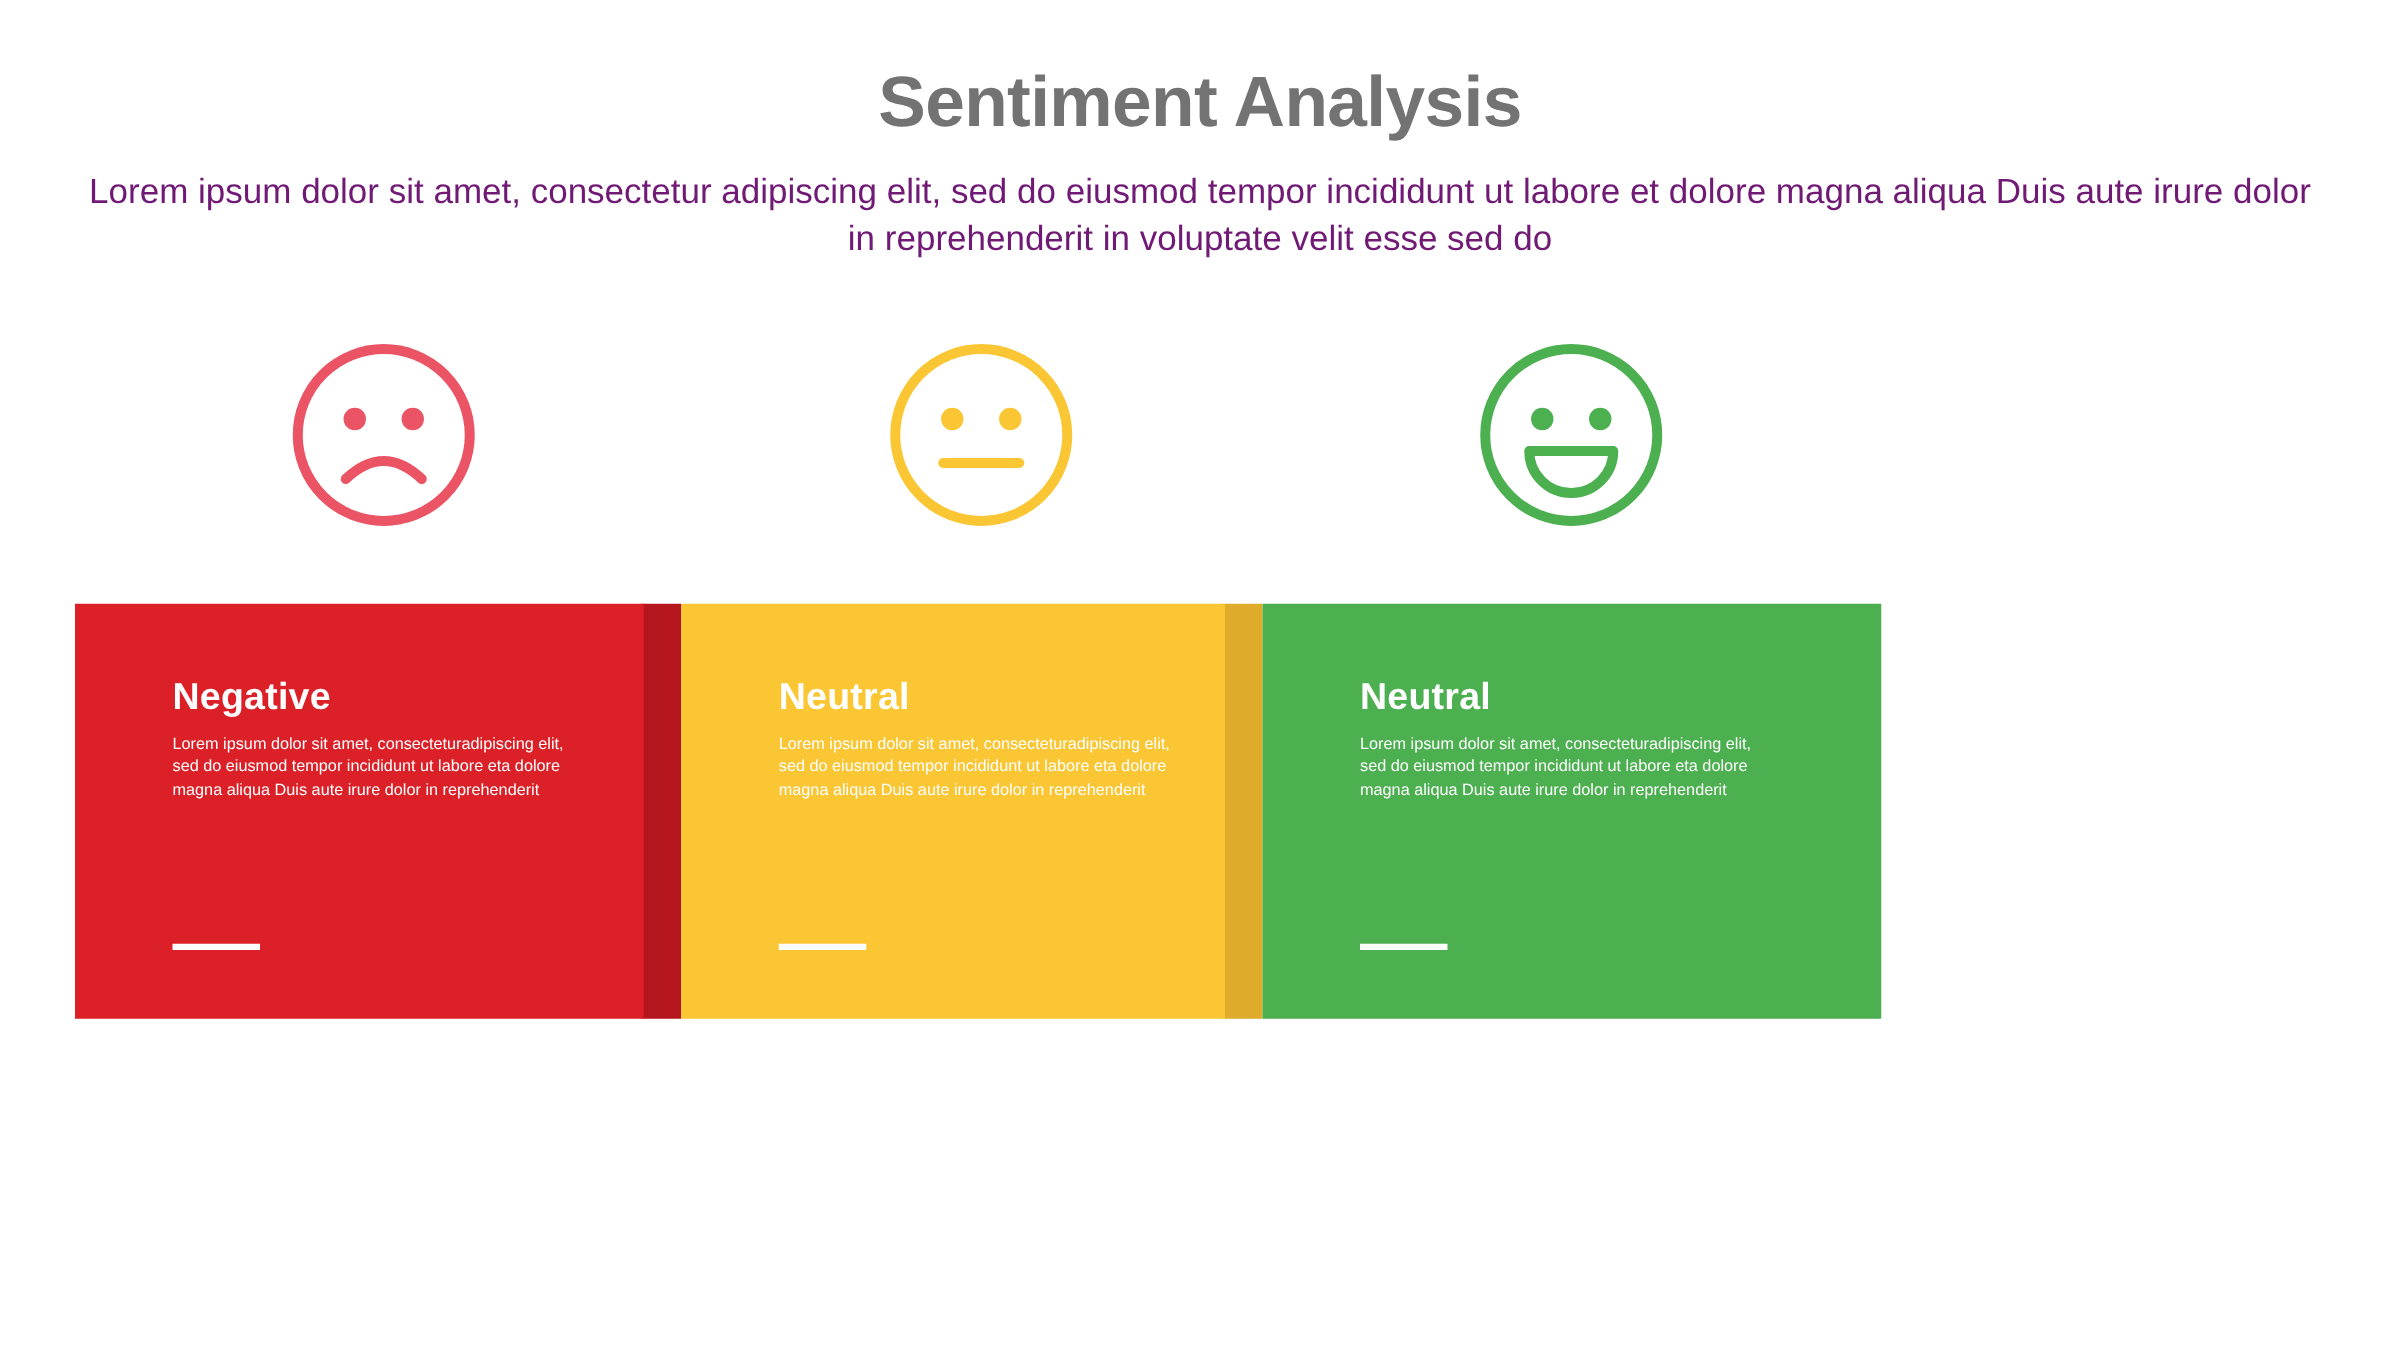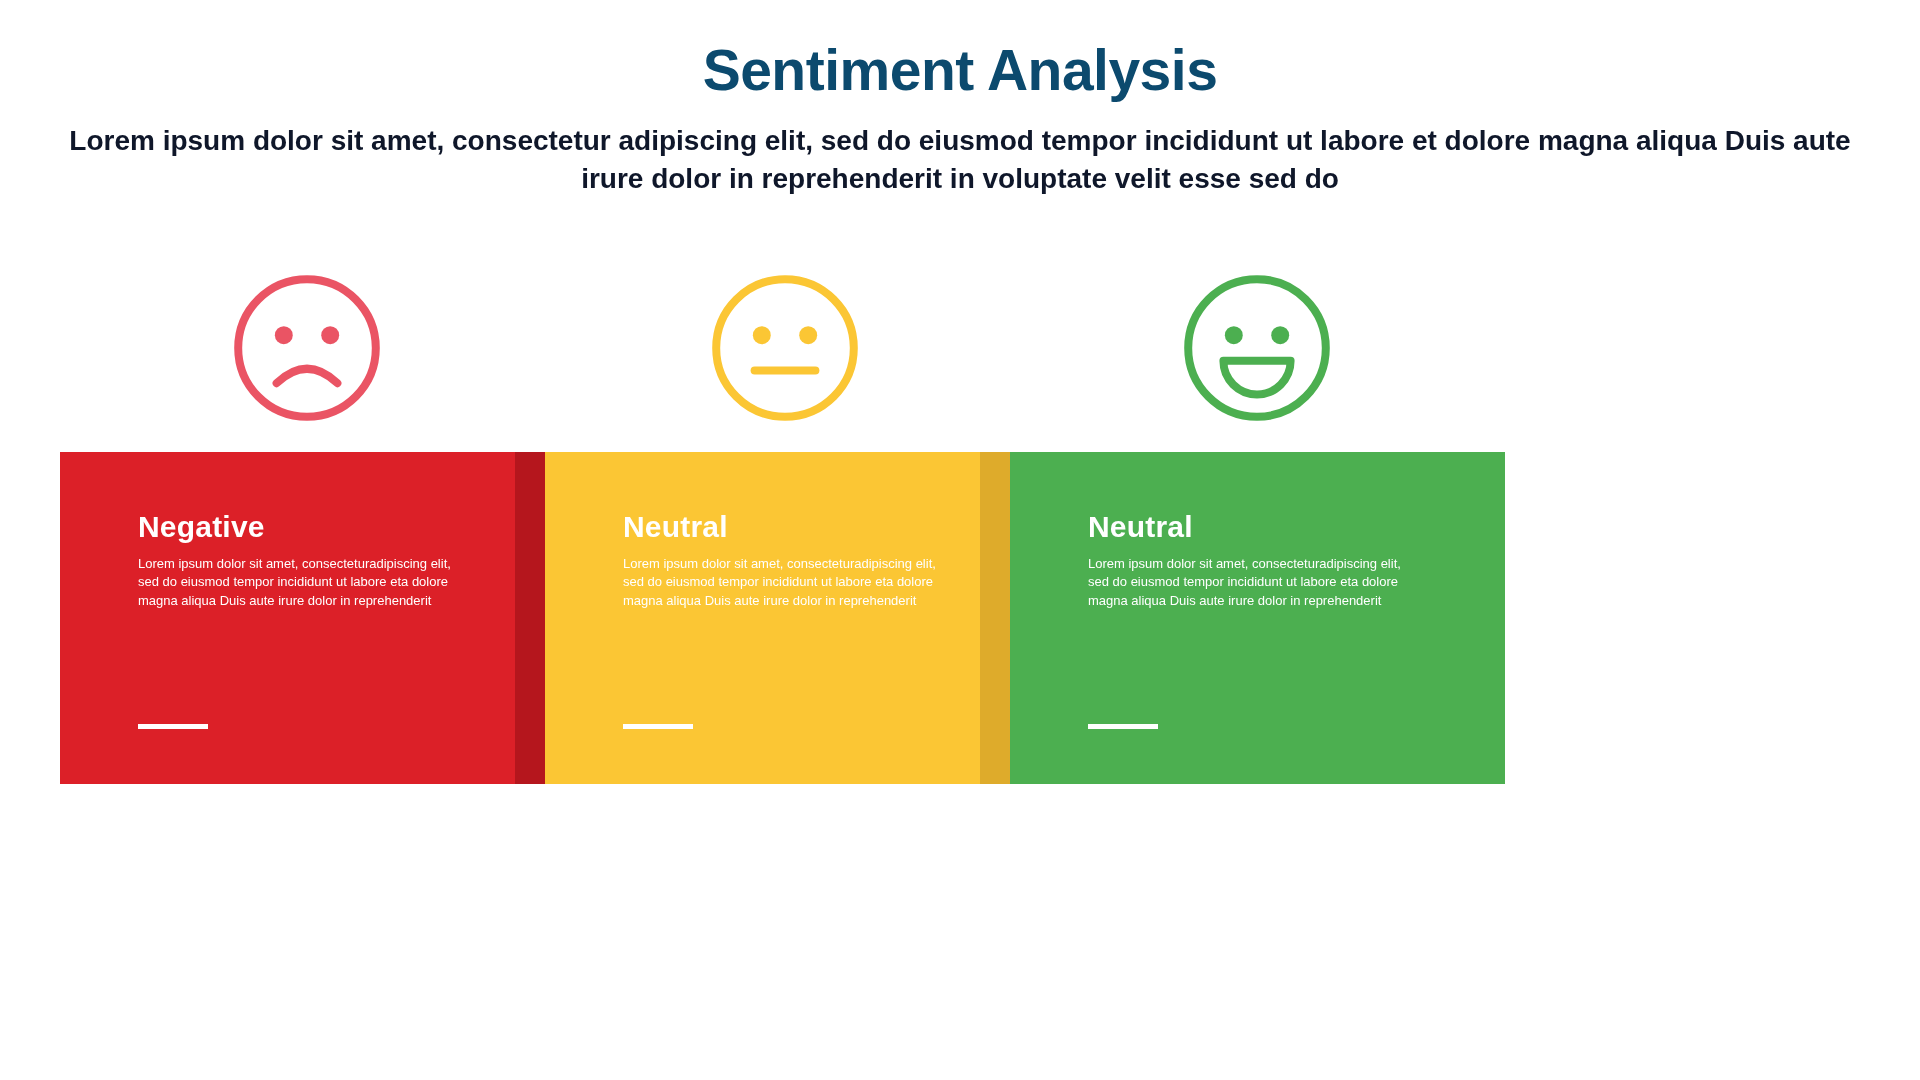--- a/index.html
+++ b/index.html
@@ -31,10 +31,10 @@
   .title {
     font-size: 57px;
     font-weight: 700;
-    color: #0c4a6e;
+    color: #737373;
     letter-spacing: -0.5px;
     line-height: 1.15;
-    margin: 4px;
+    margin: 16px;
   }
   .subtitle {
     margin: 18px auto 0 auto;

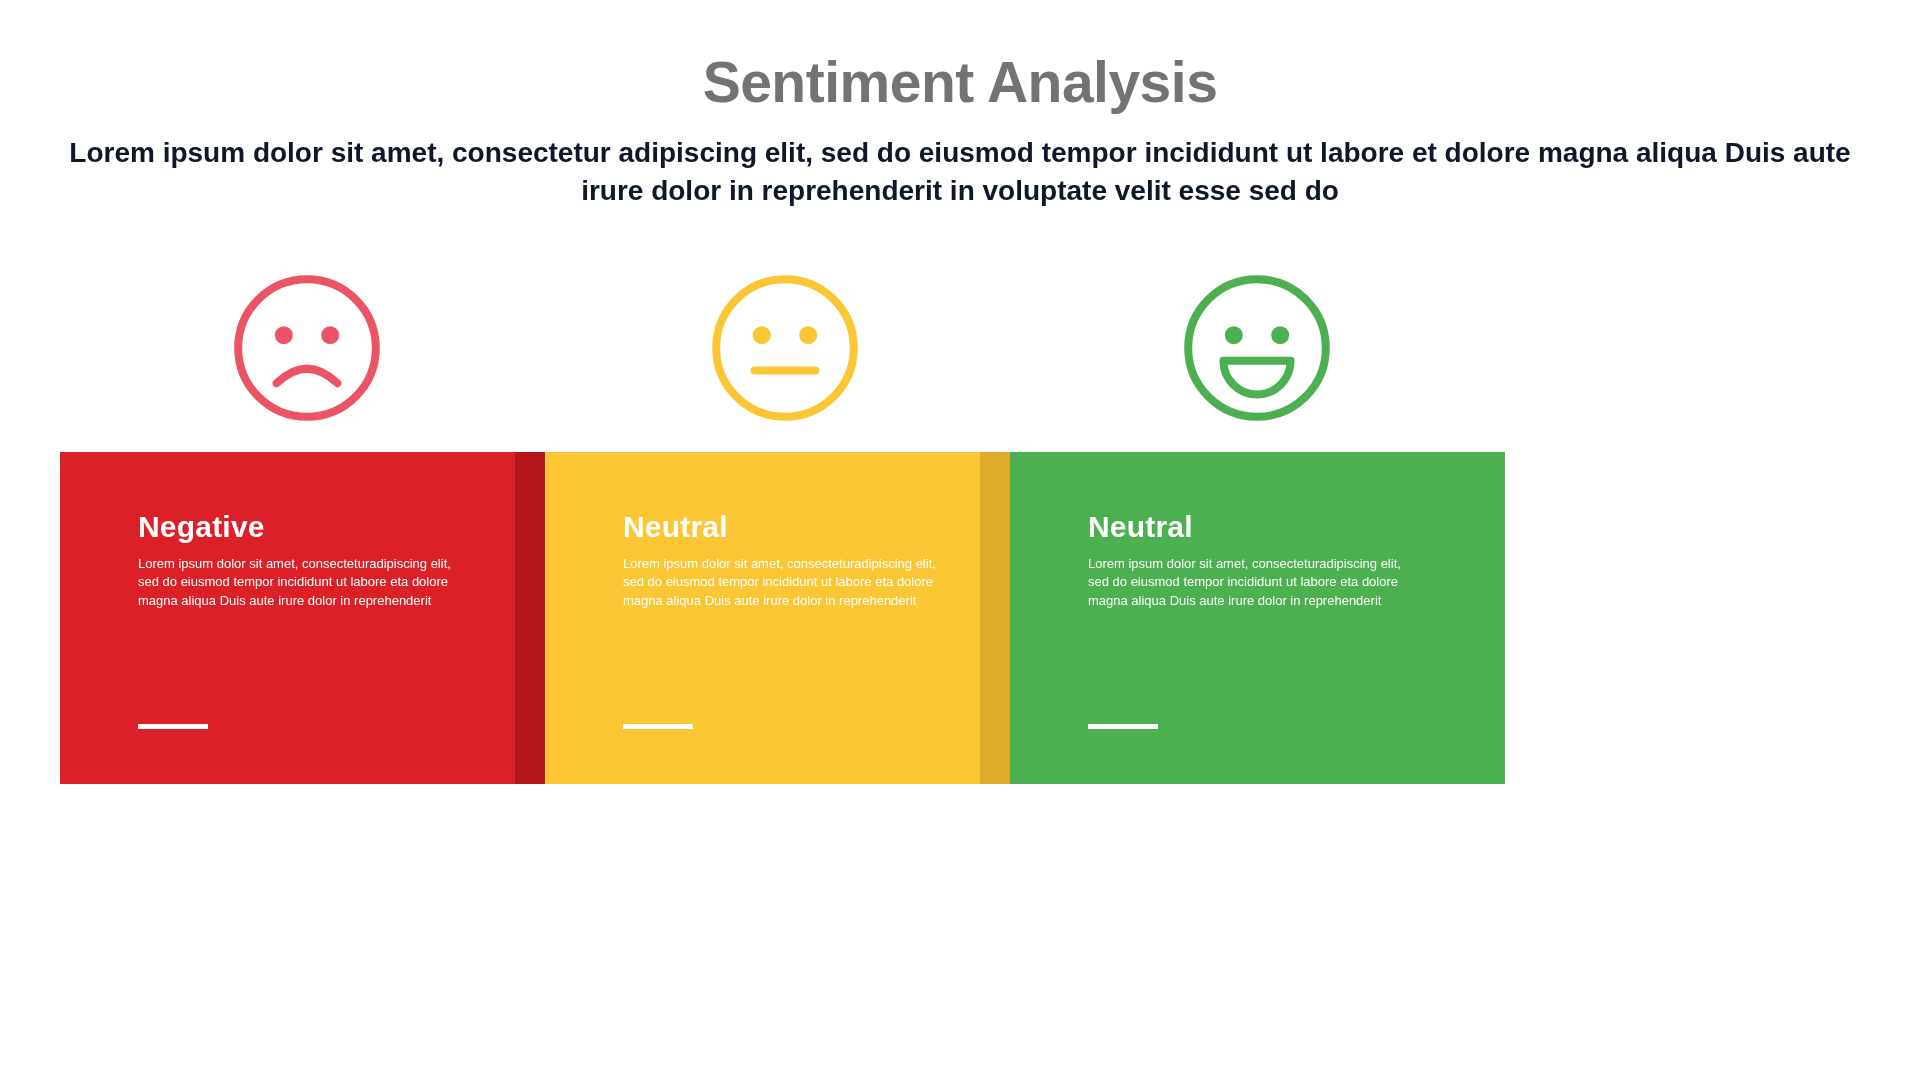--- a/index.html
+++ b/index.html
@@ -40,8 +40,8 @@
     margin: 18px auto 0 auto;
     width: 1790px;
     font-size: 28px;
-    font-weight: 700;
-    color: #0f172a;
+    font-weight: 400;
+    color: #701a75;
     line-height: 1.38;
   }
 

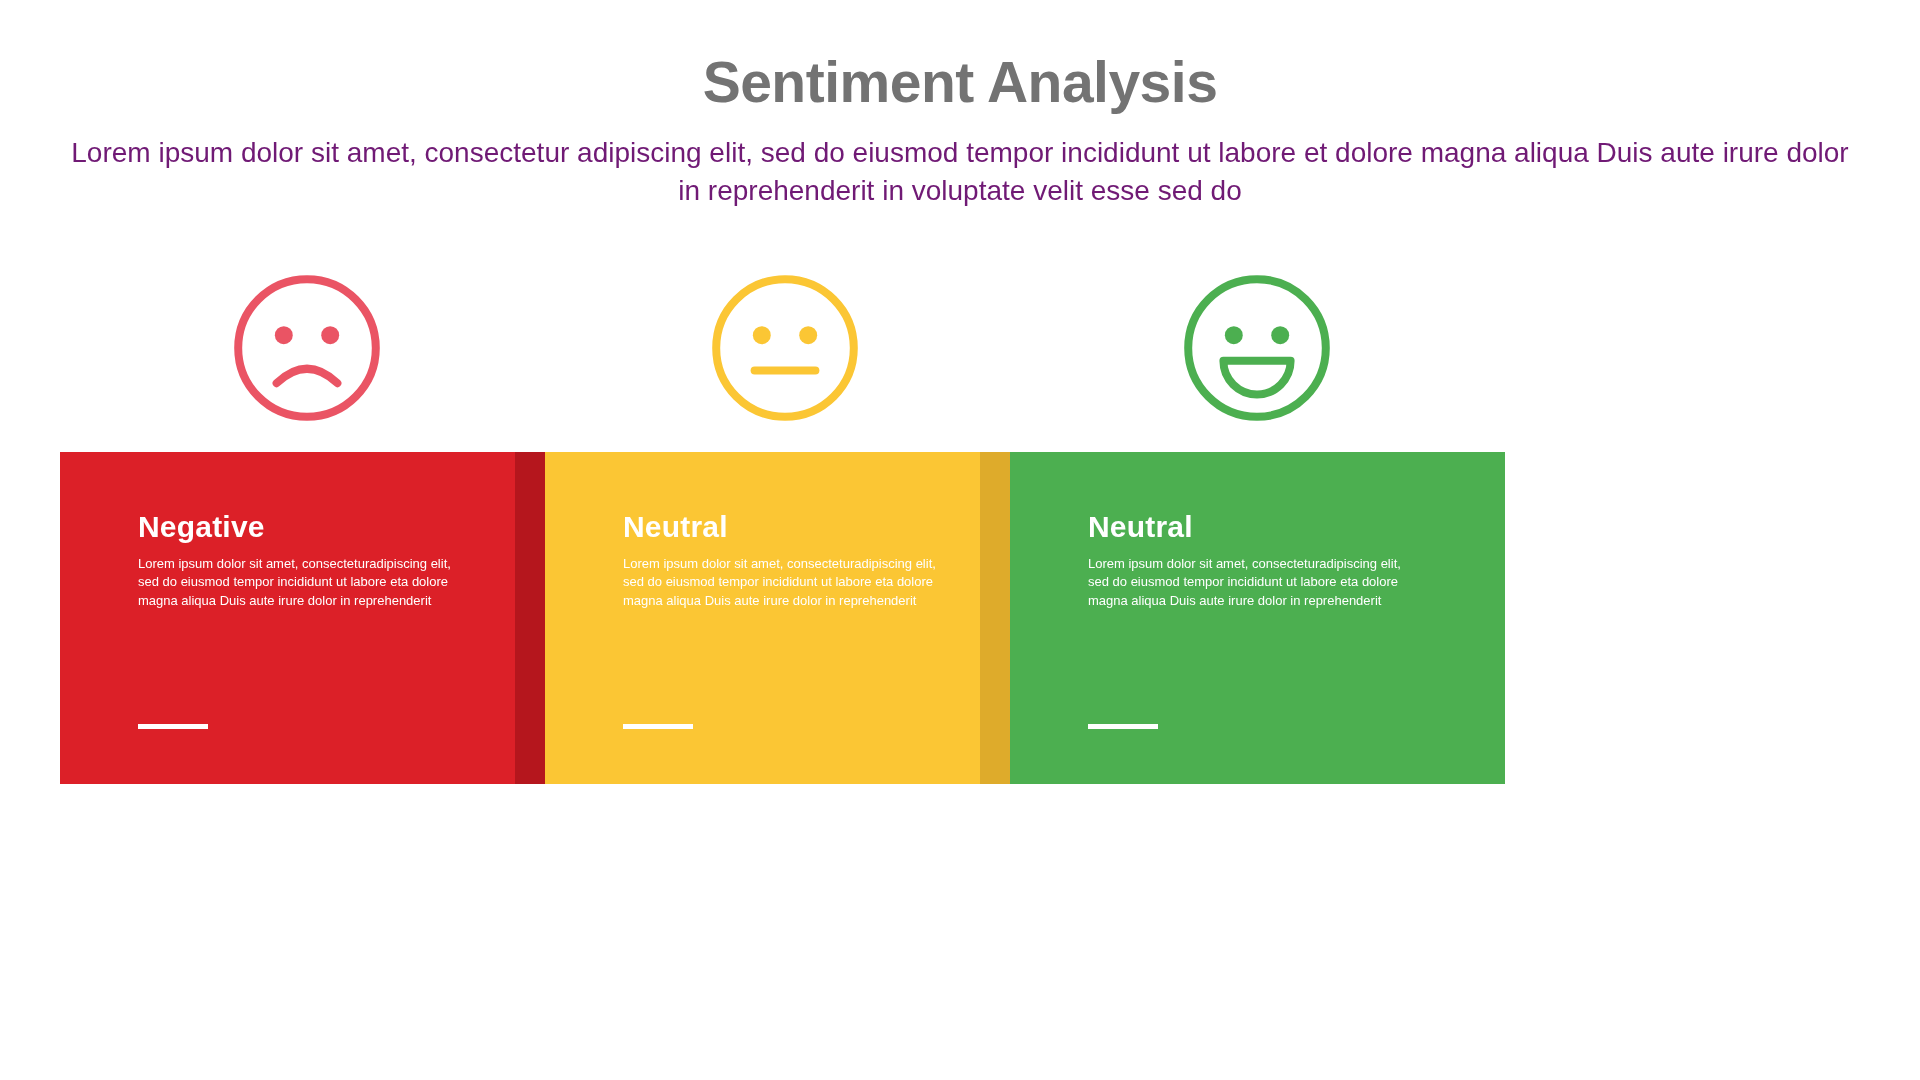--- a/index.html
+++ b/index.html
@@ -67,7 +67,7 @@
   
   .cards {
     position: absolute;
-    top: 452px;
+    top: 483px;
     left: 60px;
     width: 1245px;
     height: 332px;

